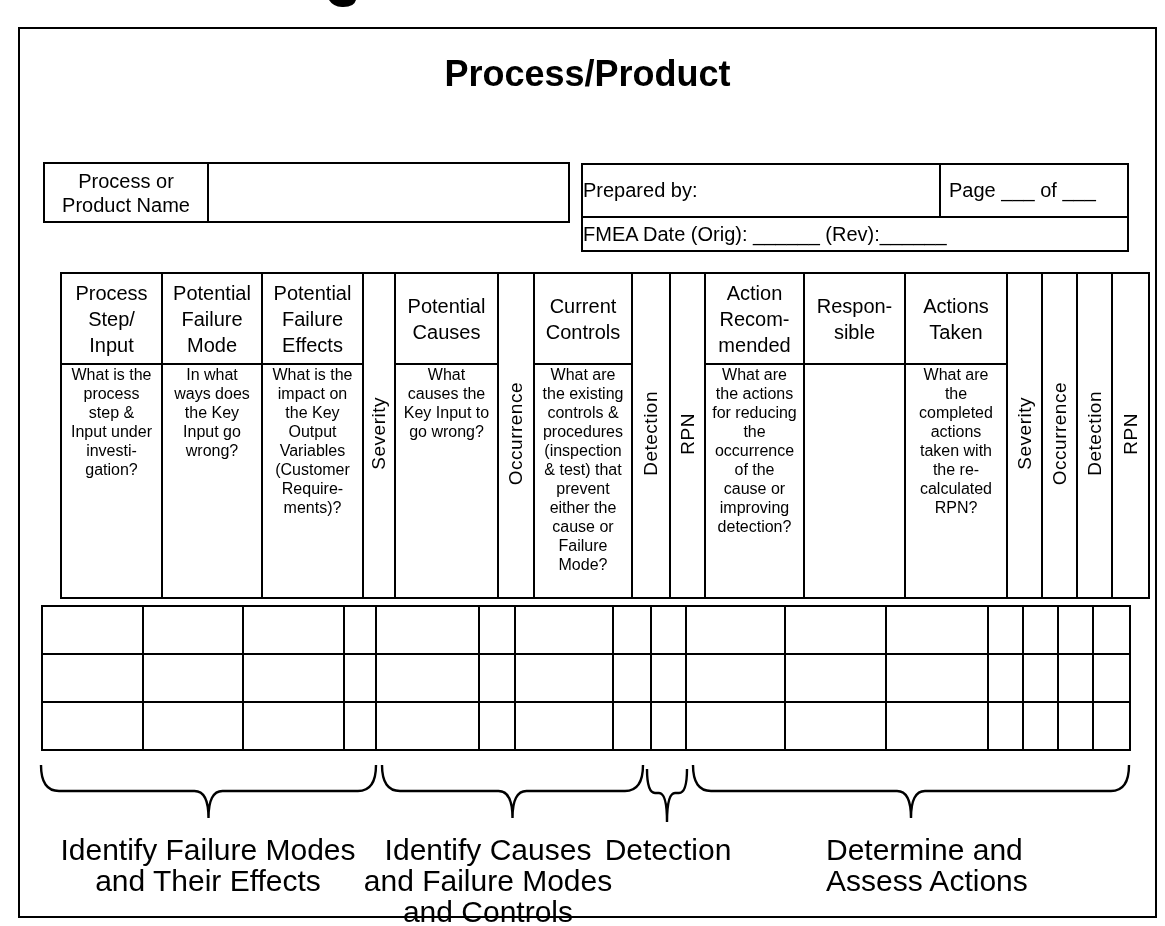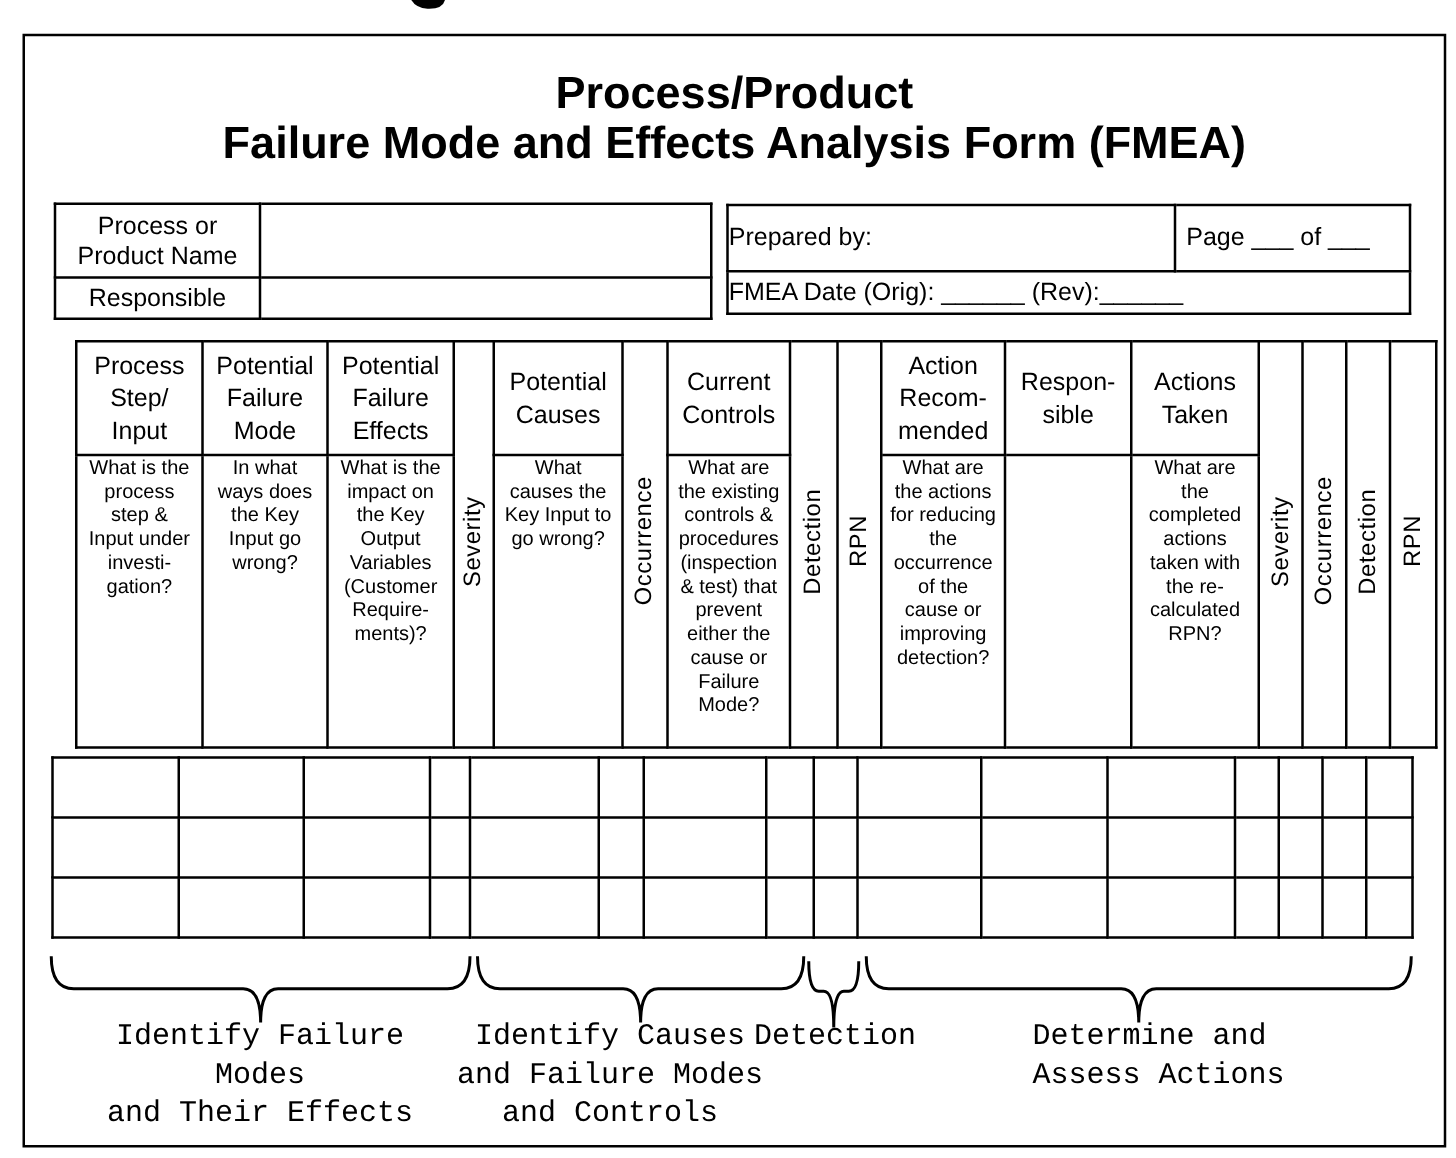--- a/index.html
+++ b/index.html
@@ -44,7 +44,6 @@
 
   <div class="title">
     <div>Process/Product</div>
-    <div>Failure Mode and Effects Analysis Form (FMEA)</div>
   </div>
 
   <table class="grid" style="left:43px;top:162px;width:525px;">

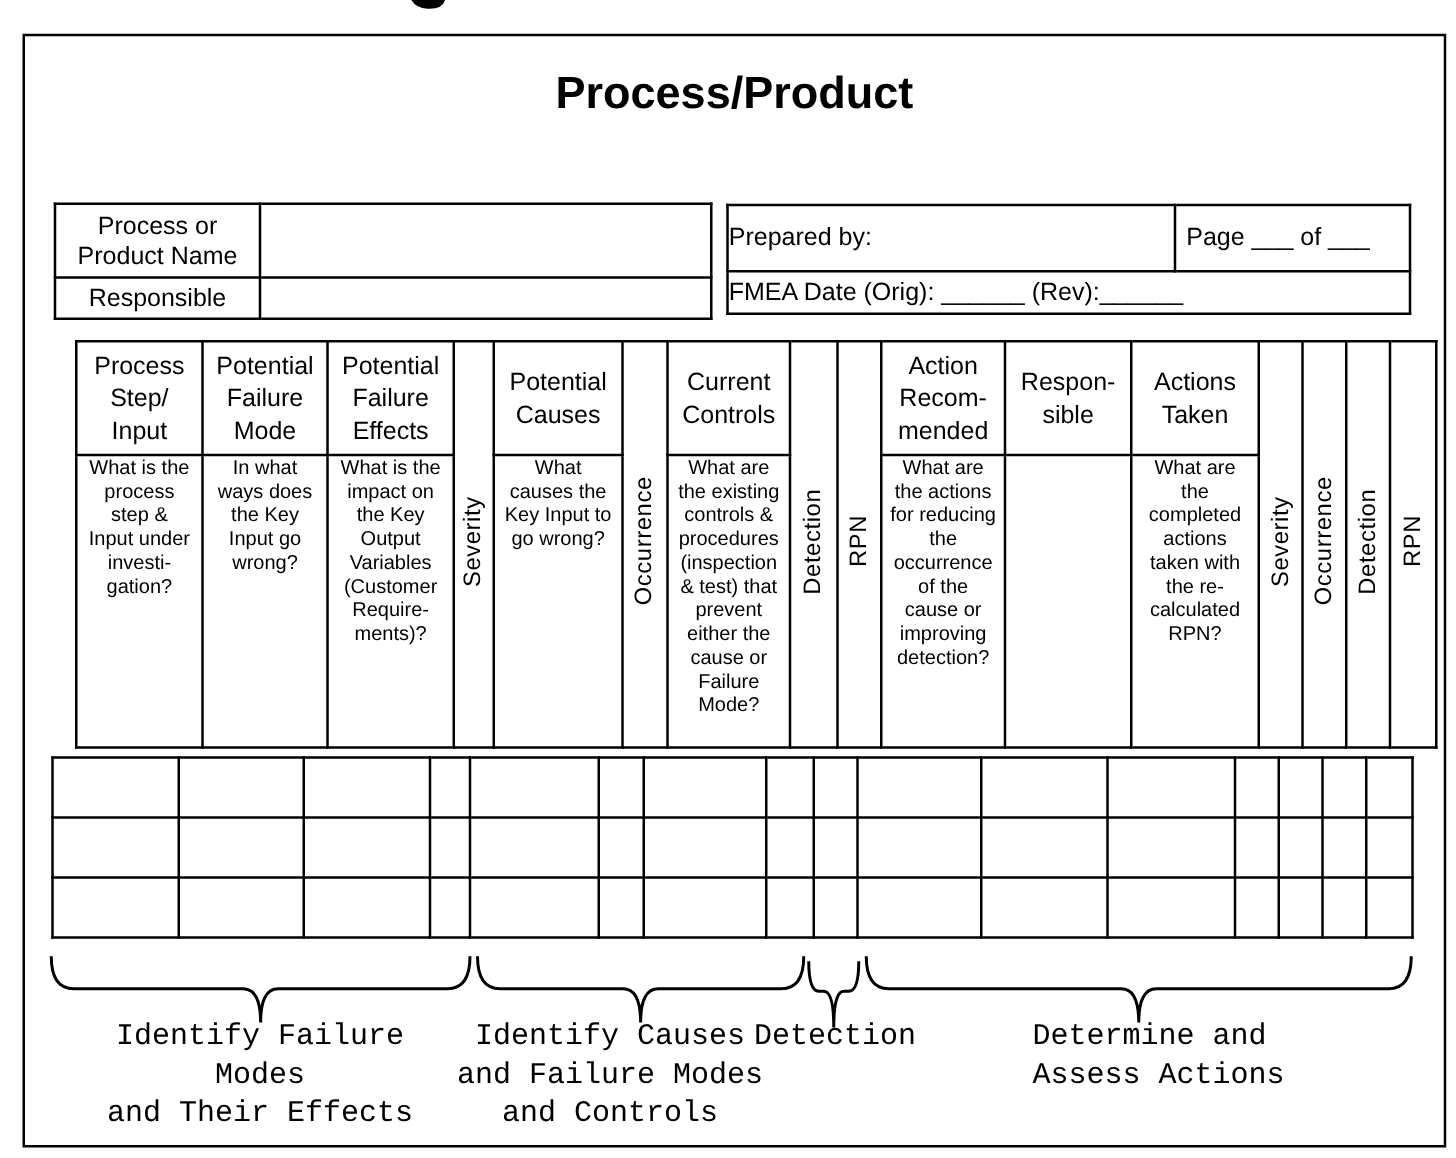--- a/index.html
+++ b/index.html
@@ -55,10 +55,6 @@
         <tr>
       <td class="info-label pre" style="height:57px;margin-left:16px;">Process or
 Product Name</td>
-      <td class="info-blank"></td>
-    </tr>
-    <tr>
-      <td class="info-label" style="height:31px;">Responsible</td>
       <td class="info-blank"></td>
     </tr>
   </tbody>

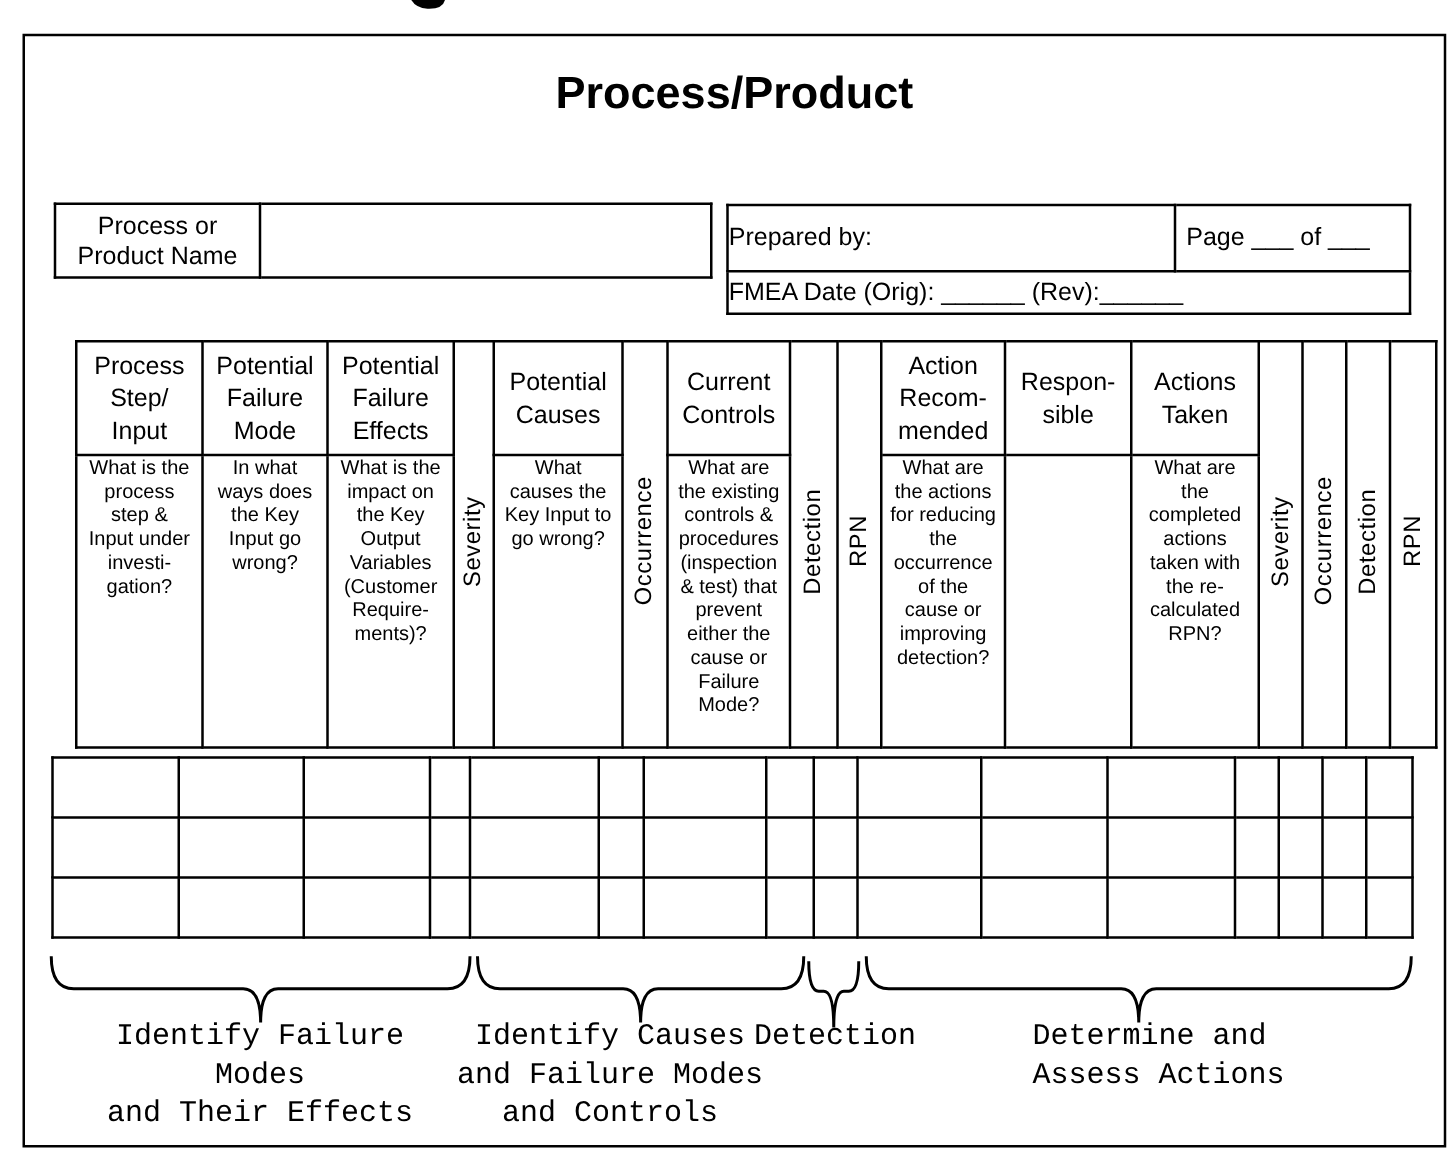--- a/index.html
+++ b/index.html
@@ -27,7 +27,7 @@
   .r2 td{height:232px;}
   .btable td{height:46px;}
   
-  .brace-label{position:absolute;top:814px;font-size:24px;line-height:31px;text-align:center;font-family:Liberation Mono, monospace;}
+  .brace-label{position:absolute;top:834px;font-size:30px;line-height:31px;text-align:center;}
   .brace-label.left-align{text-align:left;}
   svg{position:absolute;}
 </style>

